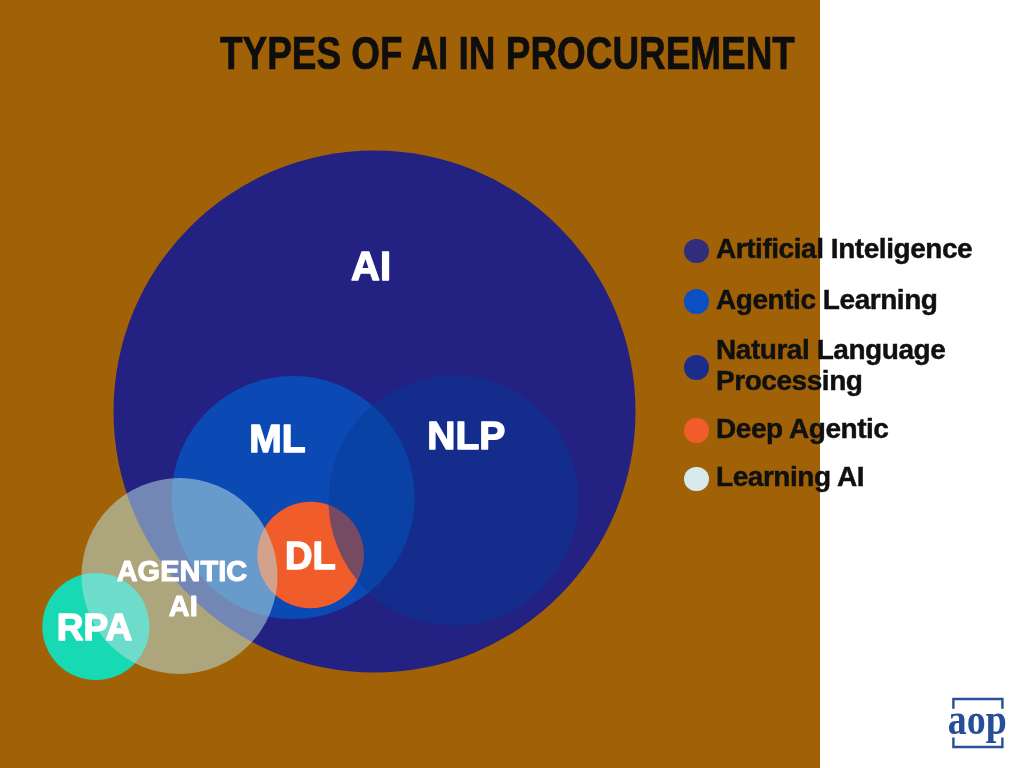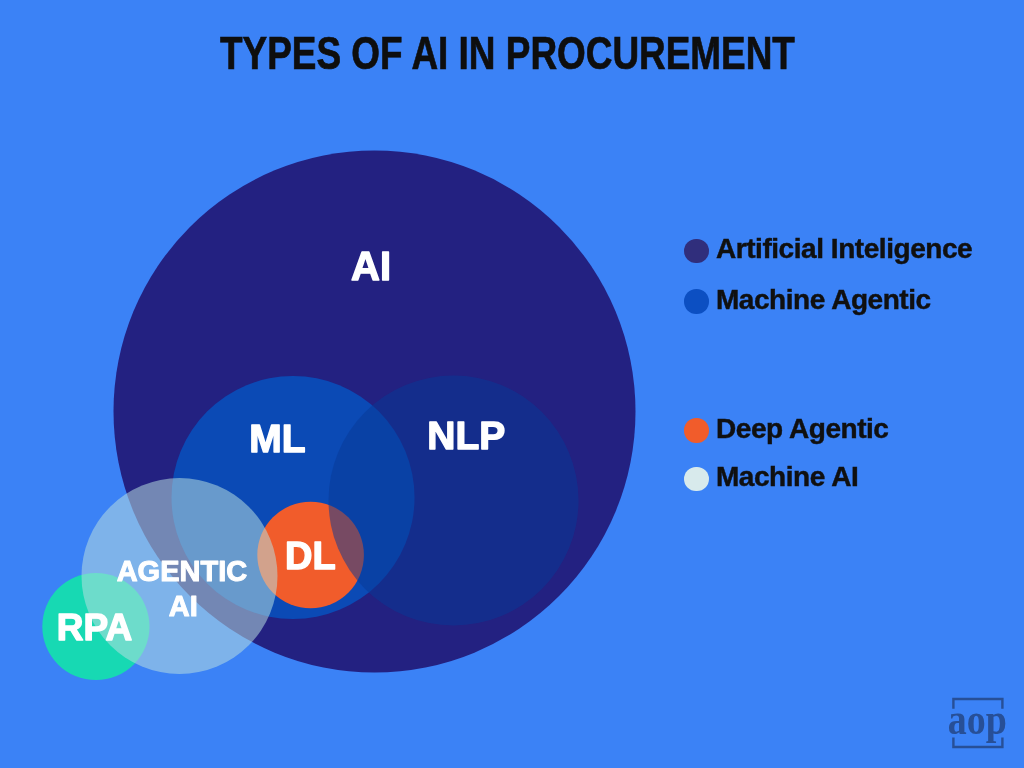--- a/index.html
+++ b/index.html
@@ -5,7 +5,7 @@
   html,body{margin:0;padding:0;}
   body{width:1024px;height:768px;background:#ffffff;overflow:hidden;
        font-family:"Liberation Sans", sans-serif;}
-  #page{position:relative;width:1024px;height:768px;background:#3b82f6;}
+  #page{position:relative;width:820px;height:768px;background:#a16207;}
   #title{position:absolute;left:220px;top:25.7px;white-space:nowrap;
          font-size:46.5px;font-weight:bold;color:#0e0e0e;
          transform:scaleX(0.7938);transform-origin:0 0;-webkit-text-stroke:0.7px #0e0e0e;}

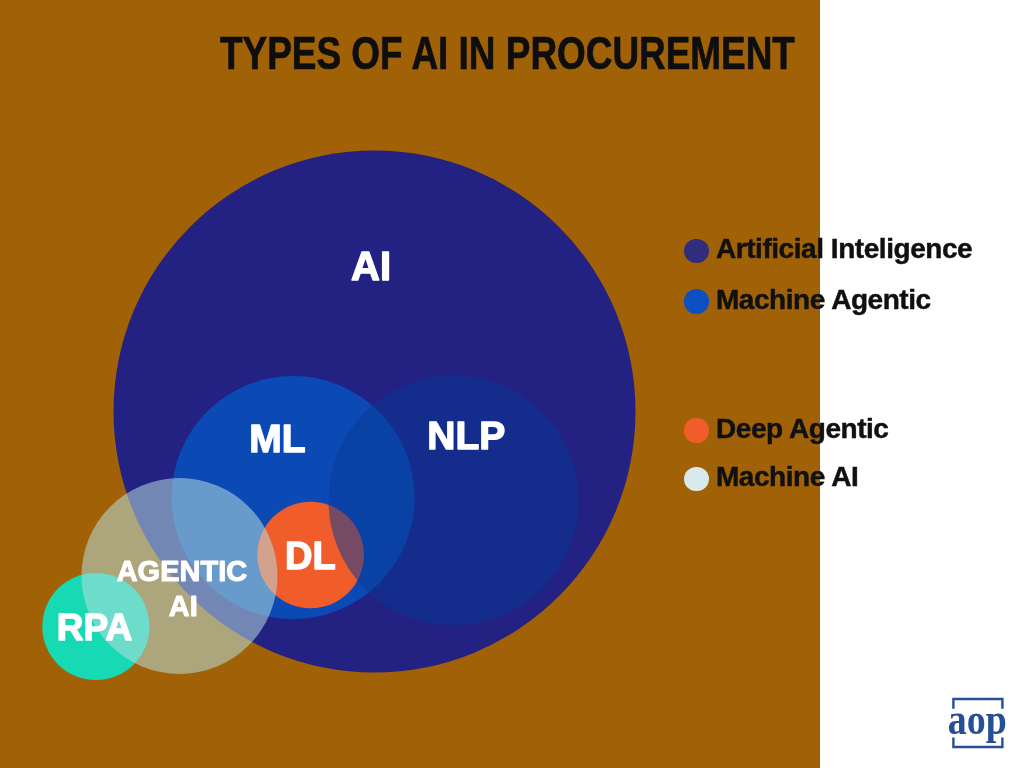--- a/index.html
+++ b/index.html
@@ -45,7 +45,7 @@
     </div>
   <div class="leg" style="top:289.4px;height:24.5px;">
       <div class="dot" style="background:#0C4FC2;"></div>
-      <div class="ltx">Machine Agentic</div>
+      <div class="ltx">Agentic Learning</div>
     </div>
   <div class="leg" style="top:418.1px;height:24.5px;">
       <div class="dot" style="background:#F15C2B;"></div>

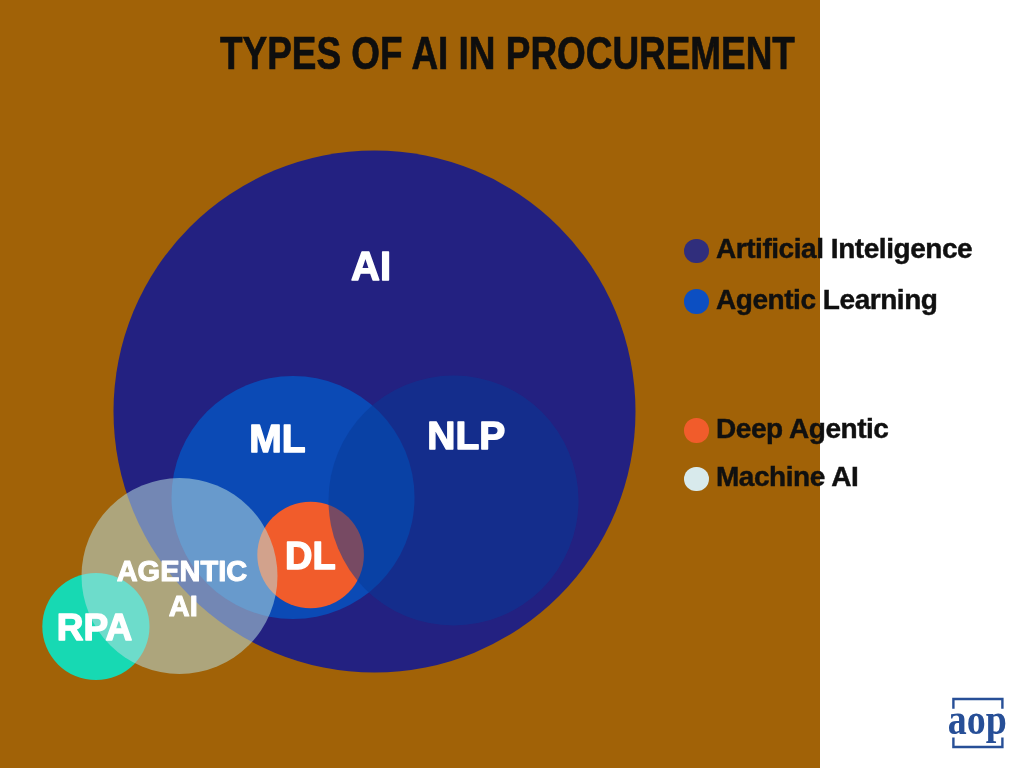--- a/index.html
+++ b/index.html
@@ -47,6 +47,10 @@
       <div class="dot" style="background:#0C4FC2;"></div>
       <div class="ltx">Agentic Learning</div>
     </div>
+  <div class="leg" style="top:355.1px;height:24.5px;">
+      <div class="dot" style="background:#1C2C8A;"></div>
+      <div class="ltx">Natural Language<br>Processing</div>
+    </div>
   <div class="leg" style="top:418.1px;height:24.5px;">
       <div class="dot" style="background:#F15C2B;"></div>
       <div class="ltx">Deep Agentic</div>

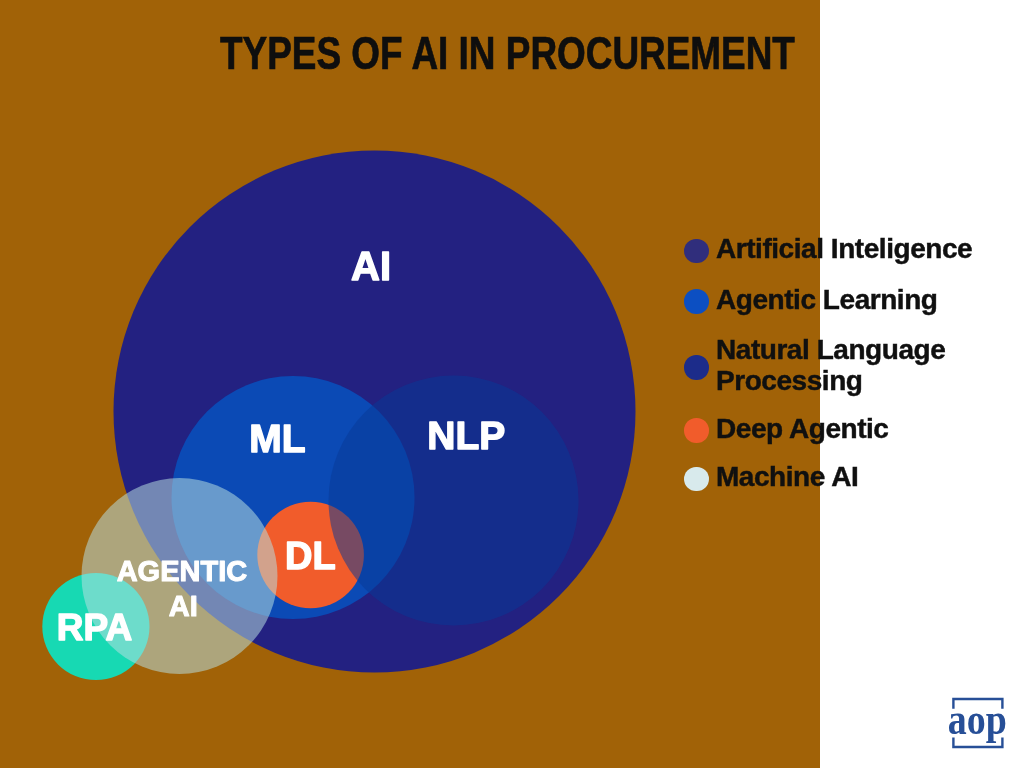--- a/index.html
+++ b/index.html
@@ -57,7 +57,7 @@
     </div>
   <div class="leg" style="top:466.8px;height:24.5px;">
       <div class="dot" style="background:#D8EAEC;"></div>
-      <div class="ltx">Machine AI</div>
+      <div class="ltx">Learning AI</div>
     </div>
 
   <svg id="logo" width="84" height="80" viewBox="0 0 84 80">

